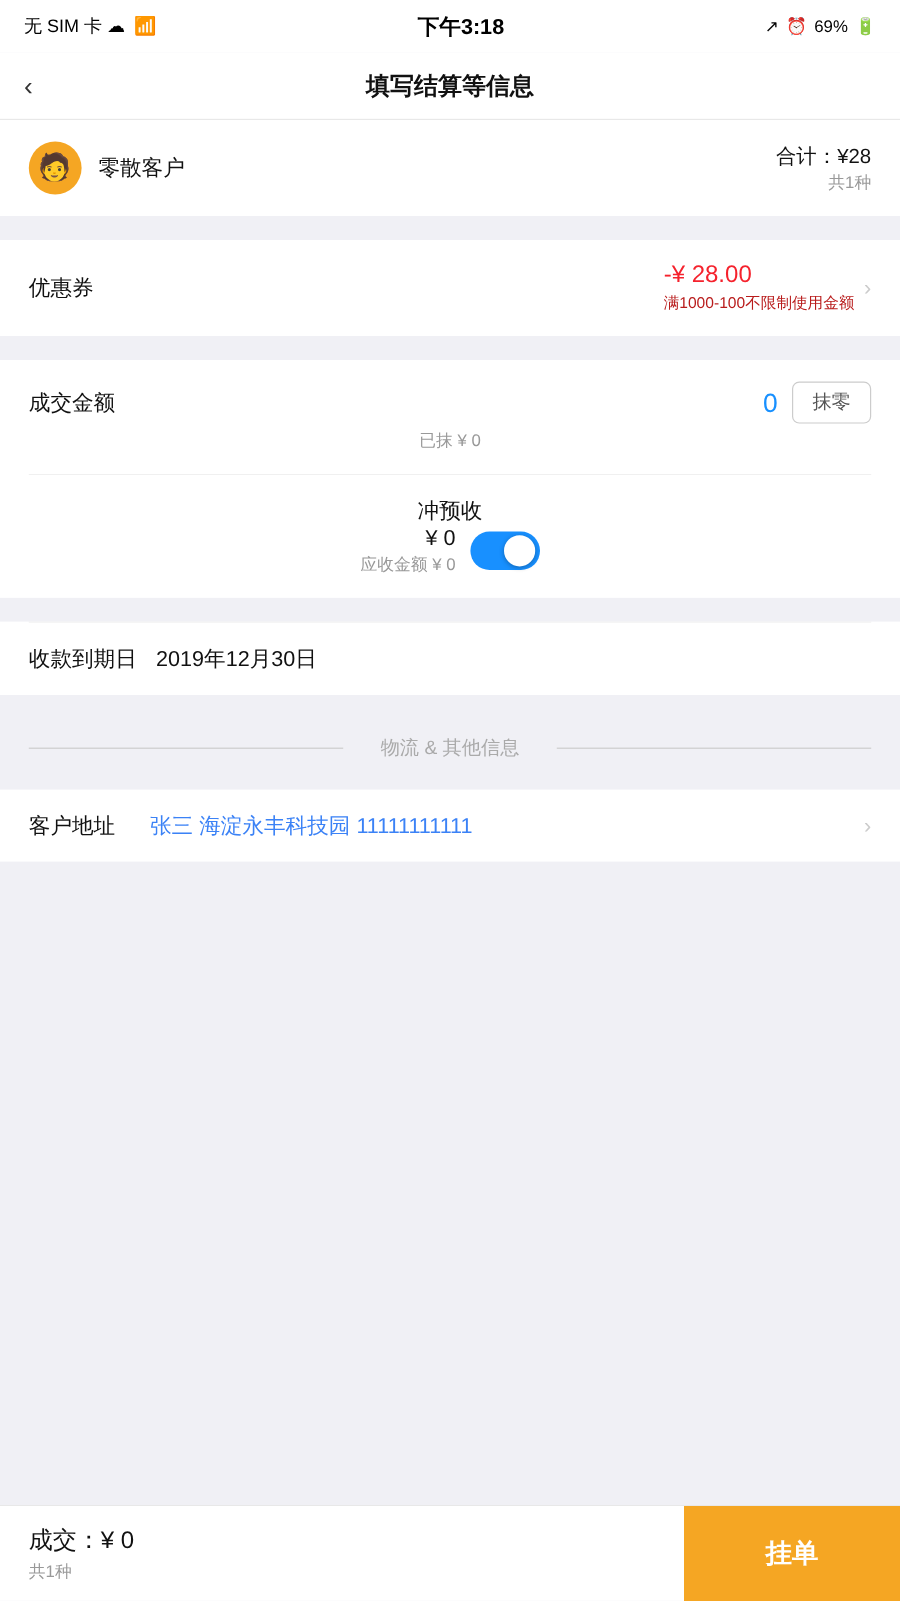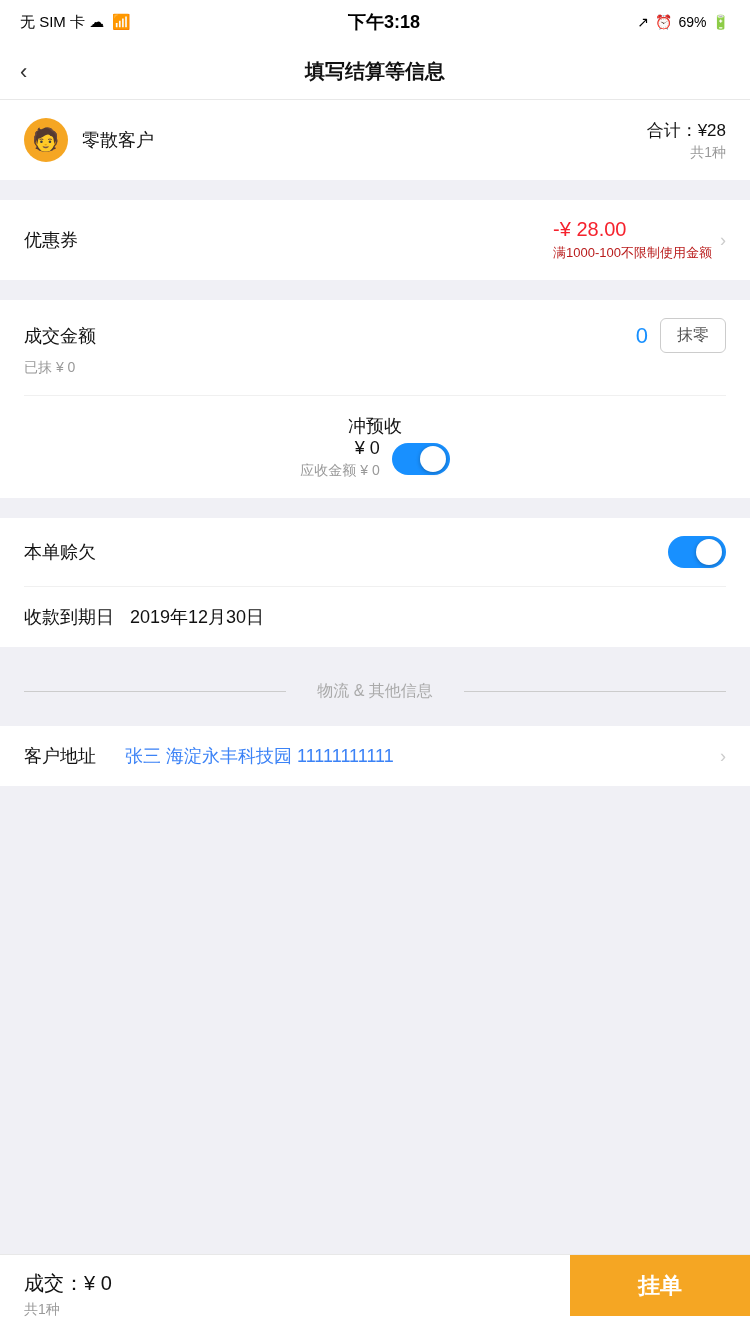--- a/index.html
+++ b/index.html
@@ -112,7 +112,7 @@
       background: #fff;
       cursor: pointer;
     }
-    .amount-sub { font-size: 14px; color: #999; text-align: left; }
+    .amount-sub { font-size: 14px; color: #999; text-align: center; }
 
     
     .advance-section { background: #fff; padding: 18px 24px; }

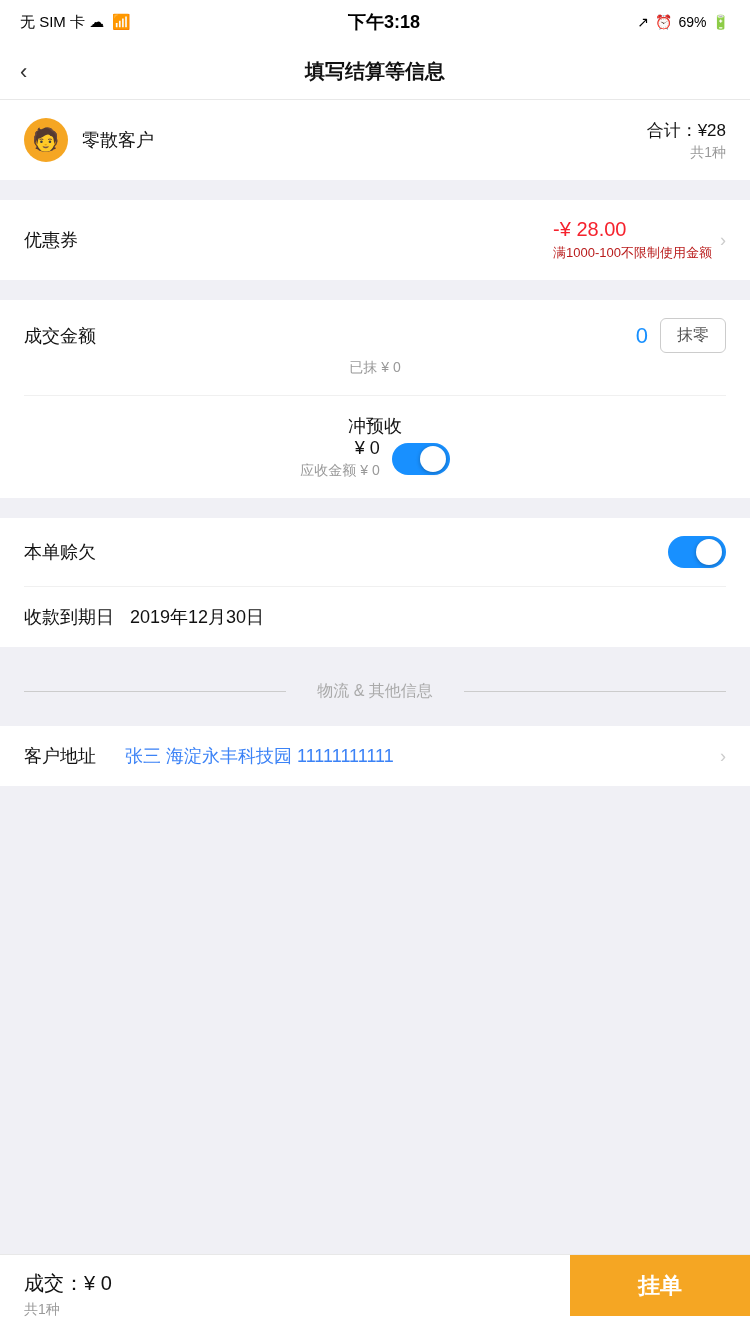--- a/index.html
+++ b/index.html
@@ -279,14 +279,6 @@
 <div class="divider-thick"></div>
 
 <div class="section">
-  <div class="debt-section">
-    <div class="debt-row">
-      <div class="debt-label">本单赊欠</div>
-      <div class="toggle">
-        <div class="toggle-knob"></div>
-      </div>
-    </div>
-  </div>
 
   <div class="divider-thin"></div>
 

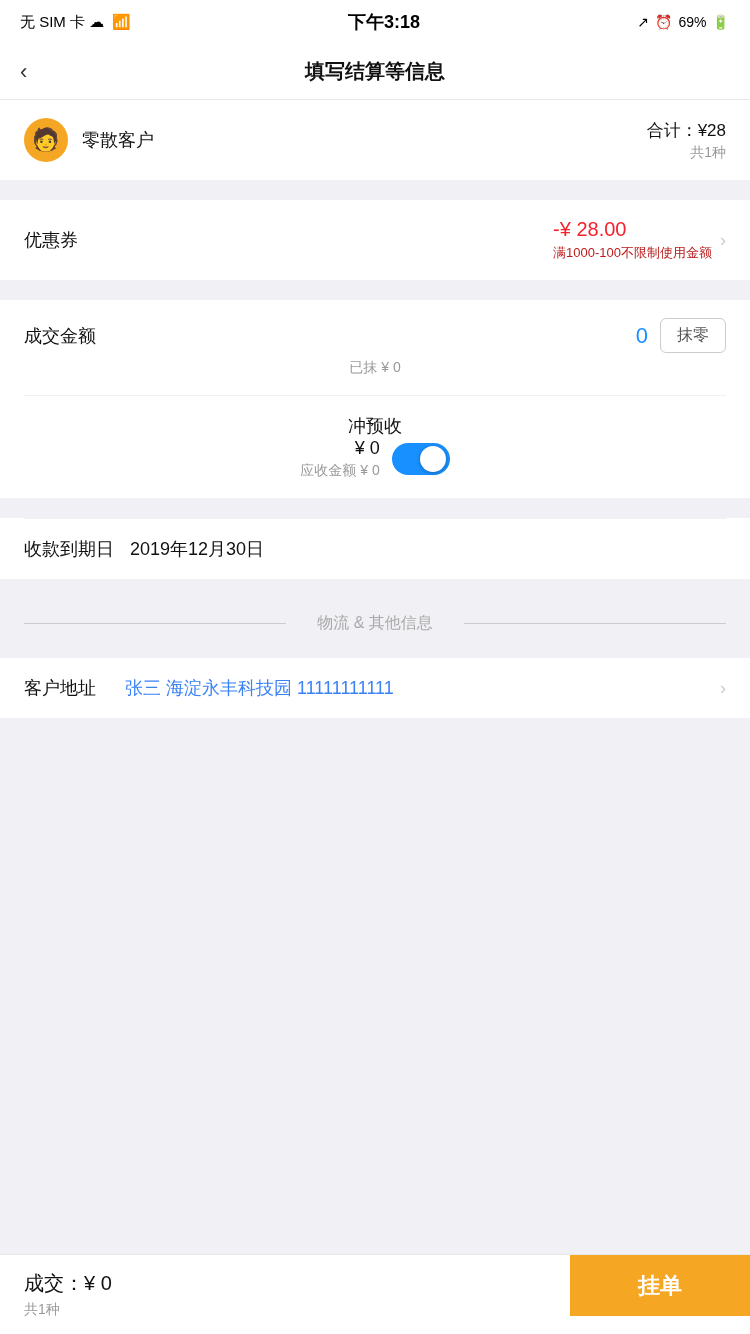--- a/index.html
+++ b/index.html
@@ -186,7 +186,7 @@
     .bottom-deal span { font-size: 20px; font-weight: 500; }
     .bottom-count { font-size: 14px; color: #999; margin-top: 4px; }
     .bottom-btn {
-      width: 180px; height: 61px;
+      width: 180px; height: 80px;
       display: flex; align-items: center; justify-content: center;
       font-size: 22px; font-weight: 600; color: #fff;
       cursor: pointer;

